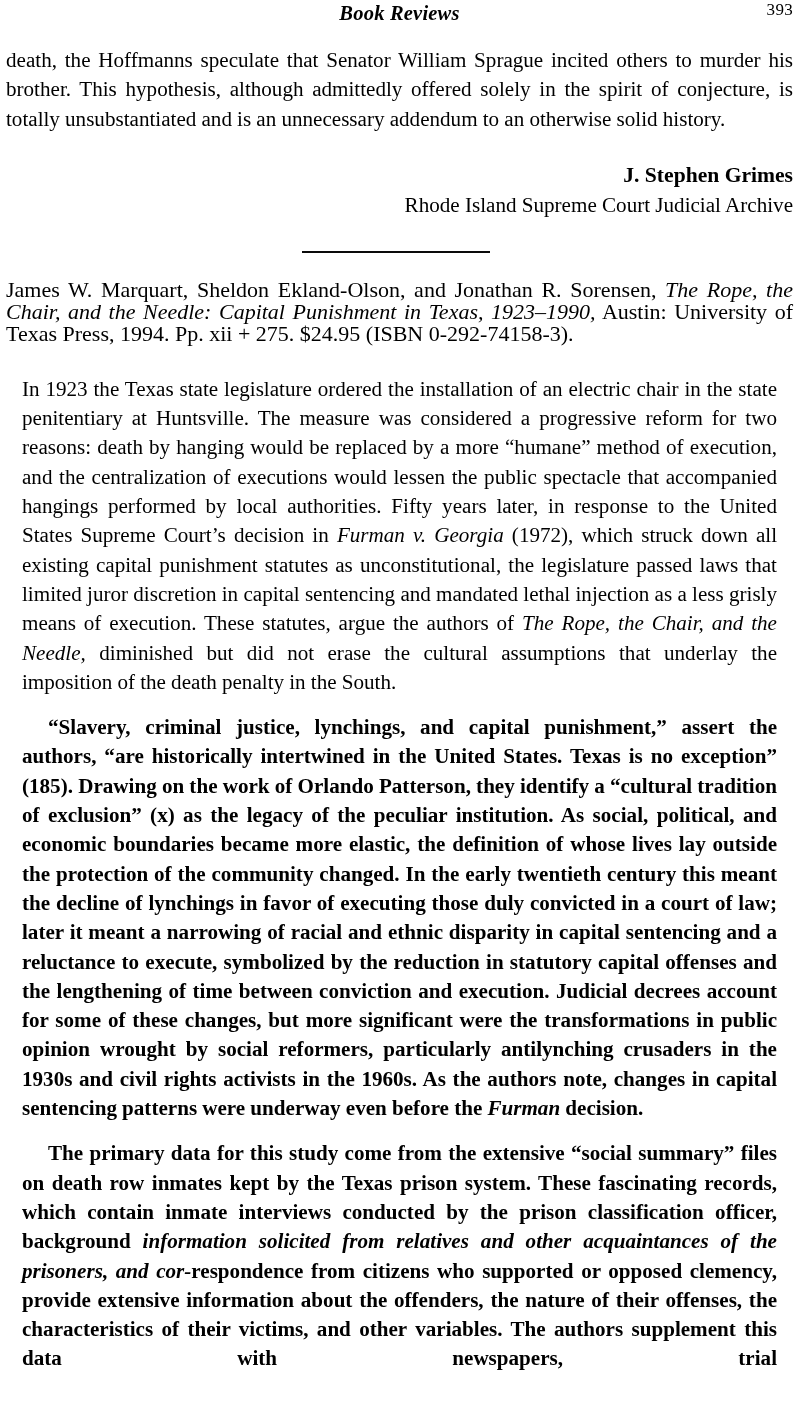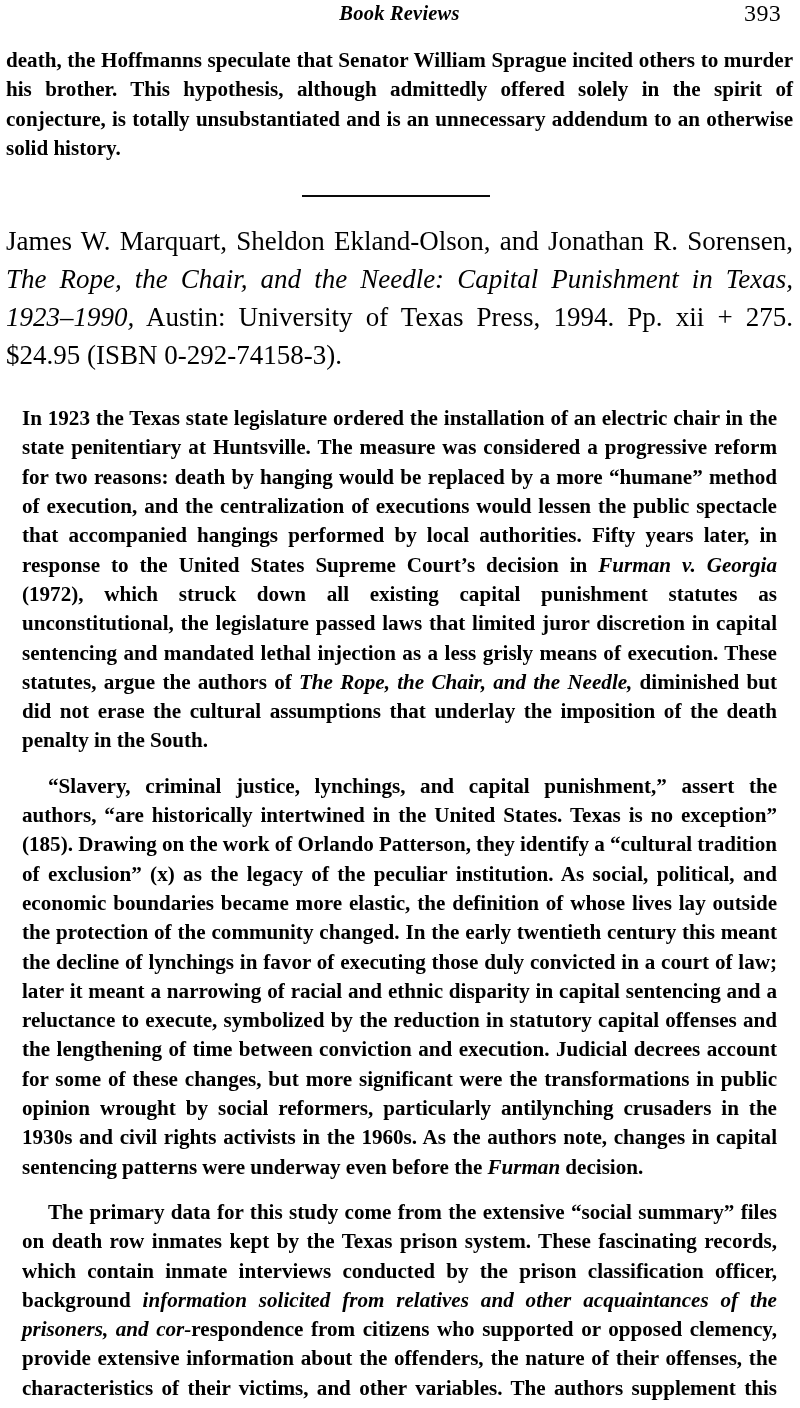--- a/index.html
+++ b/index.html
@@ -44,9 +44,9 @@
   }
   .running-head .rh-folio {
     position: absolute;
-    right: 12px;
+    right: 0;
     top: 0px;
-    font-size: 24px;
+    font-size: 17px;
     letter-spacing: 0.3px;
   }
 

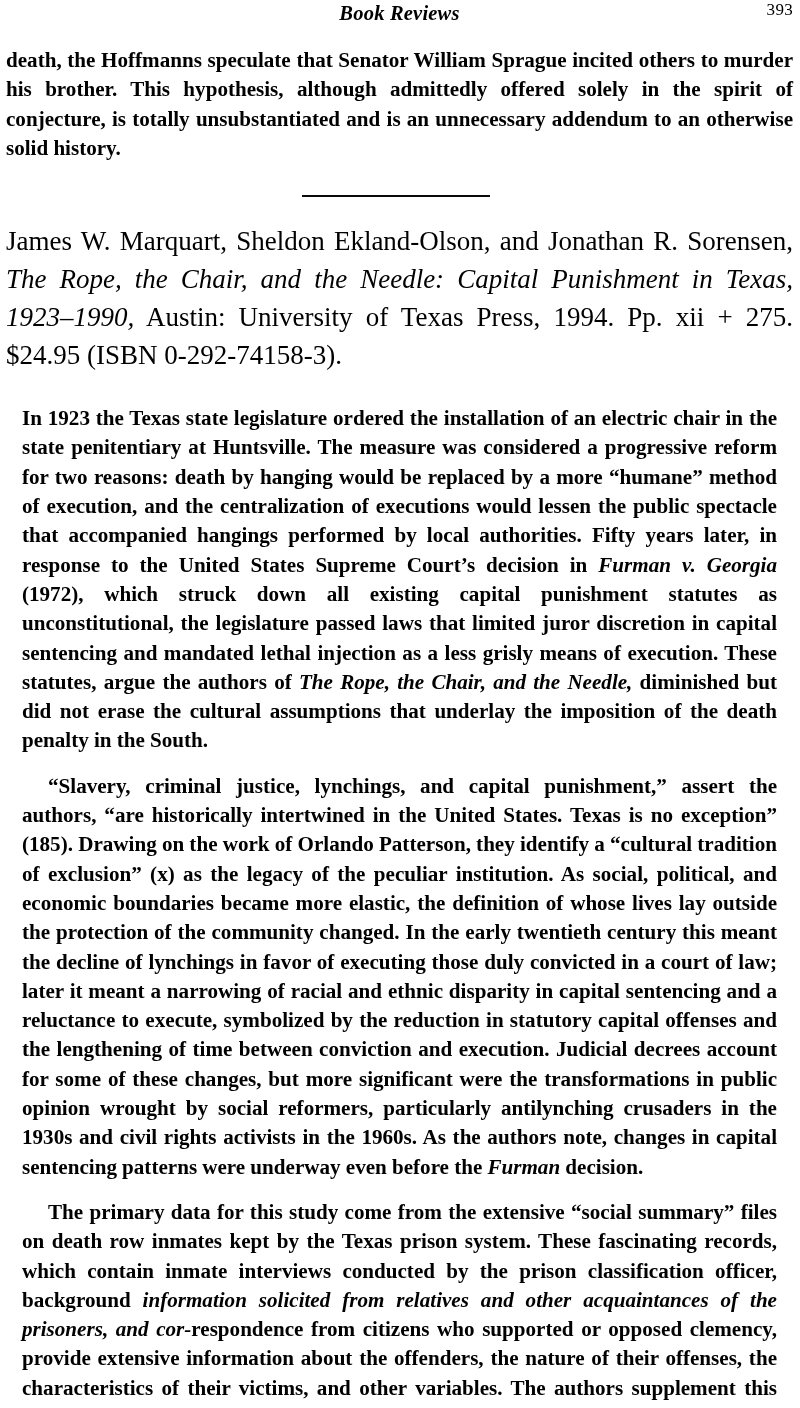--- a/index.html
+++ b/index.html
@@ -59,7 +59,7 @@
     hyphens: none;
     word-spacing: -0.1px;
   }
-  .txt.noindent { text-indent: 0; font-weight: bold; }
+  .txt.noindent { text-indent: 0; }
   .txt.indent  { text-indent: 26px; font-weight: bold; }
 
   .last-line-full {

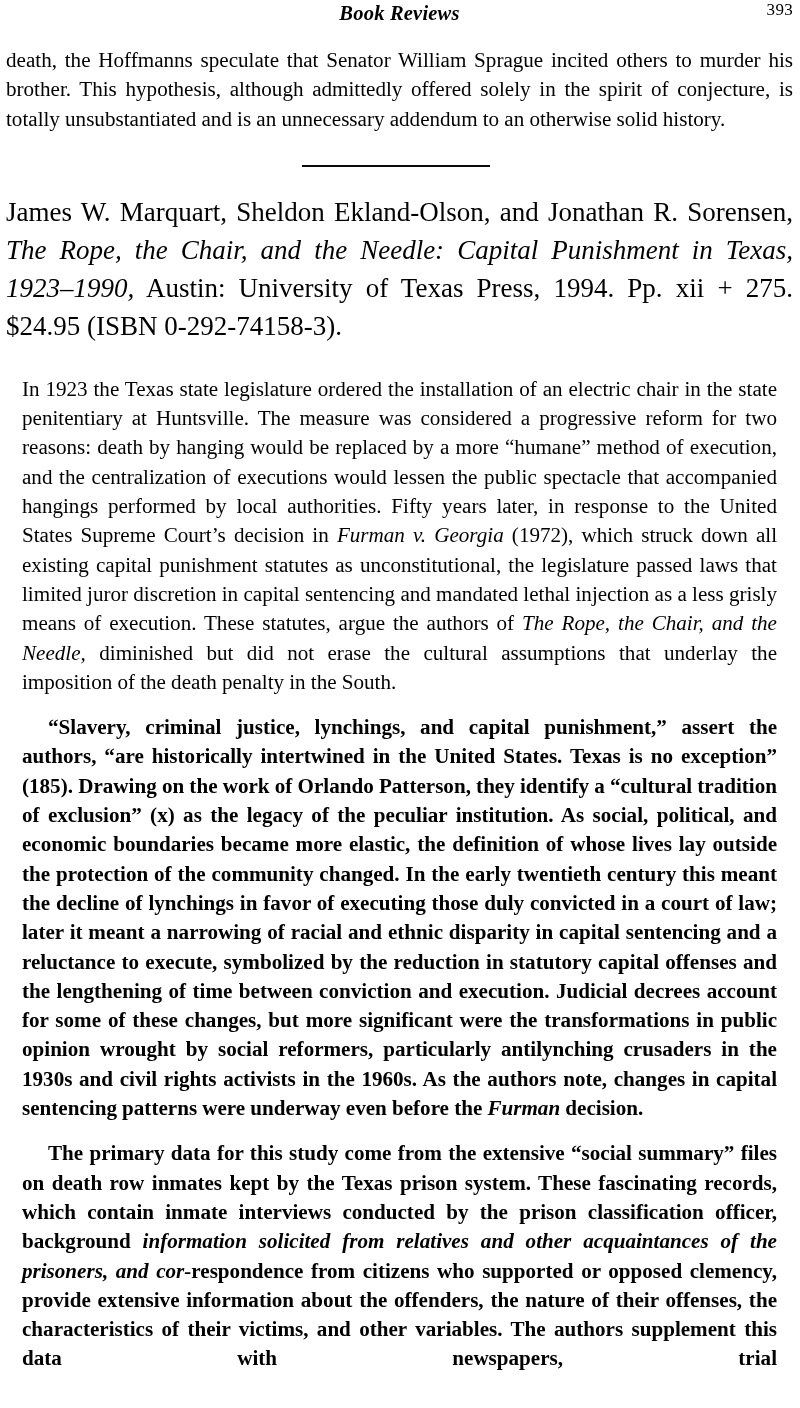--- a/index.html
+++ b/index.html
@@ -129,6 +129,10 @@
 
   <div class="txt noindent">death, the Hoffmanns speculate that Senator William Sprague incited others to murder his brother. This hypothesis, although admittedly offered solely in the spirit of conjecture, is totally unsubstantiated and is an unnecessary addendum to an otherwise solid history.</div>
 
+  <div class="signature">
+    <span class="sig-name">J. Stephen Grimes</span>
+    <span class="sig-affil">Rhode Island Supreme Court Judicial Archive</span>
+  </div>
 
   <div class="divider-wrap">
     <span class="rule"></span>

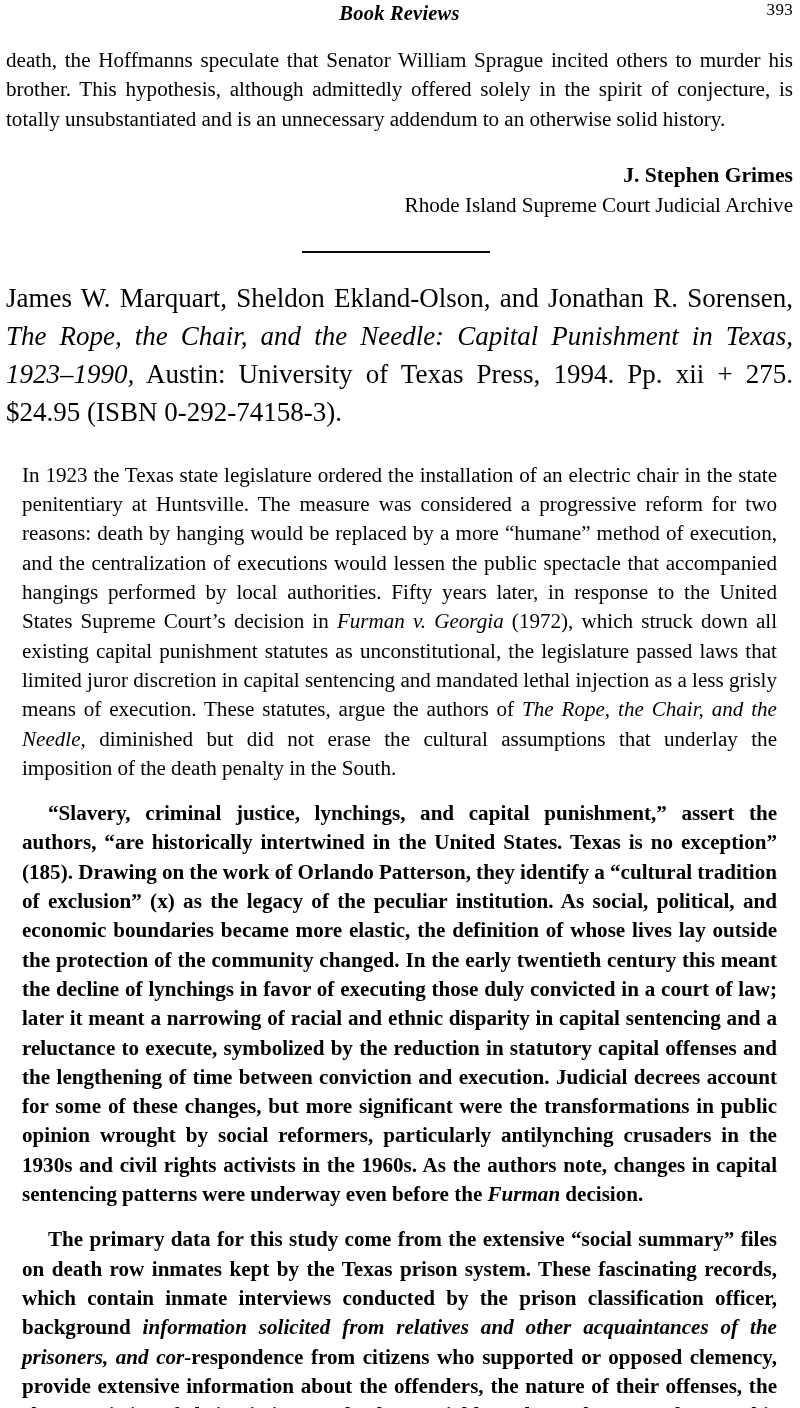--- a/index.html
+++ b/index.html
@@ -101,8 +101,8 @@
 
   
   .citation {
-    font-size: 27px;
-    line-height: 38px;
+    font-size: 22px;
+    line-height: 22px;
     text-align: justify;
     margin-bottom: 30px;
   }

